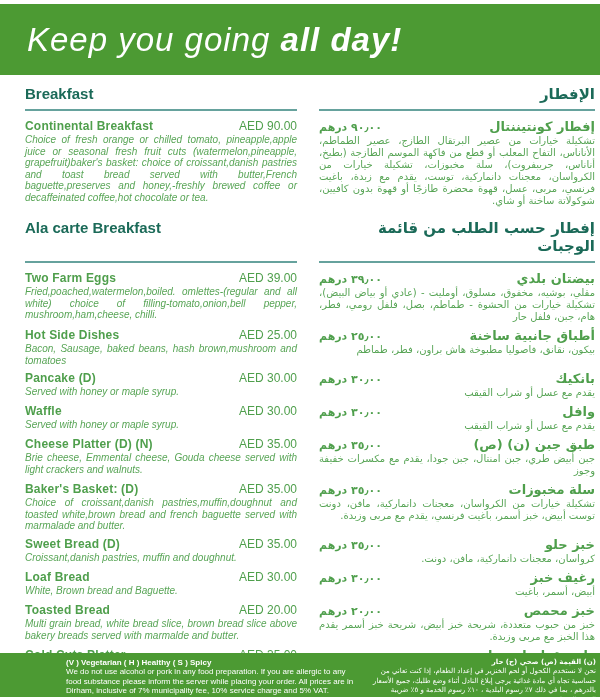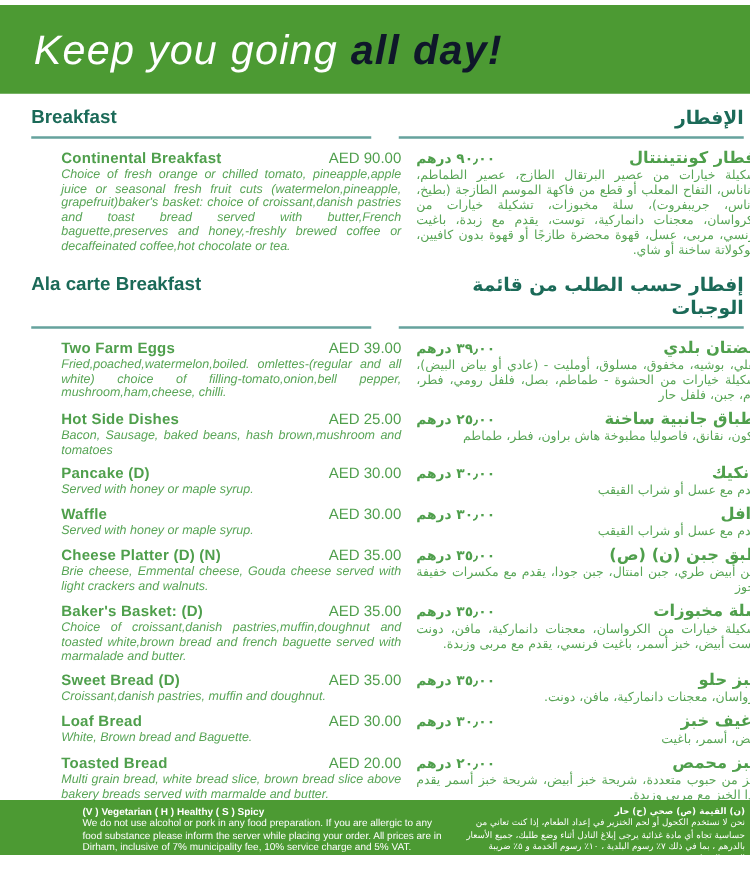--- a/index.html
+++ b/index.html
@@ -14,7 +14,7 @@
     background:#4c9a33; display:flex; align-items:center; padding-left:27px;
   }
   .band-title { font-style:italic; font-size:33px; letter-spacing:1px; color:#ffffff; font-weight:500; }
-  .band-title .accent { color:#0f172a; font-weight:bold; }
+  .band-title .accent { color:#ffffff; font-weight:bold; }
   
   .menu {
     position:absolute; top:80px; left:0; right:0; bottom:47px;

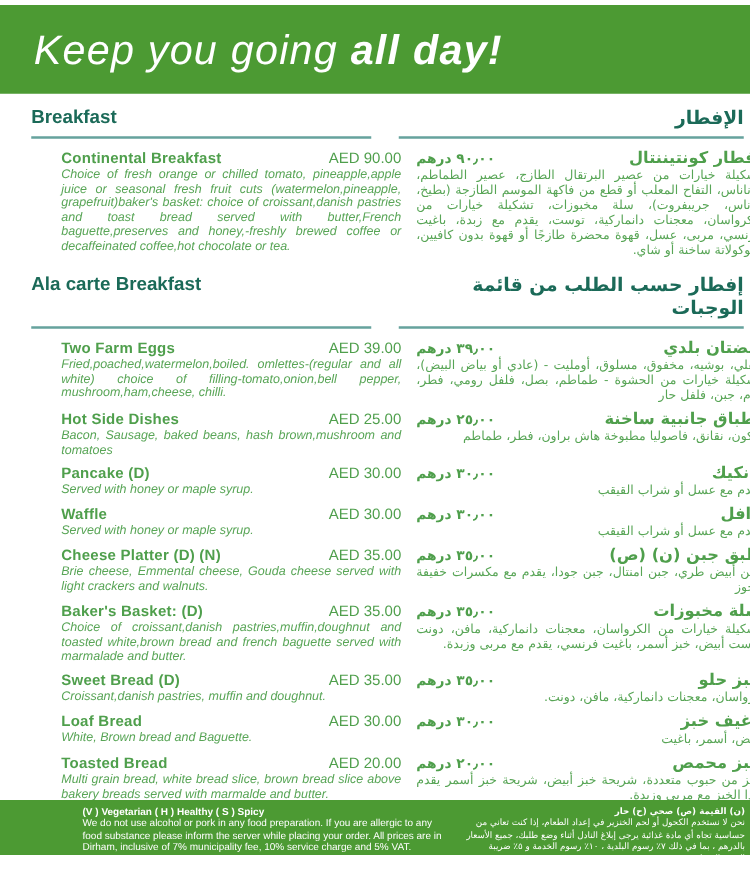--- a/index.html
+++ b/index.html
@@ -31,7 +31,7 @@
   .section { margin-bottom:4px; }
   .section + .section { margin-top:12px; }
   .section-items { margin-top:8px; }
-  .item-row { margin-bottom:5px;margin-left:24px; }
+  .item-row { margin-bottom:5px; }
   .item-head { display:flex; justify-content:space-between; align-items:baseline; }
   .item-name-en { font-size:12px; font-weight:bold; color:#4f9f4c; letter-spacing:.2px; }
   .item-price-en { font-size:12px; font-weight:normal; color:#4f9f4c; }

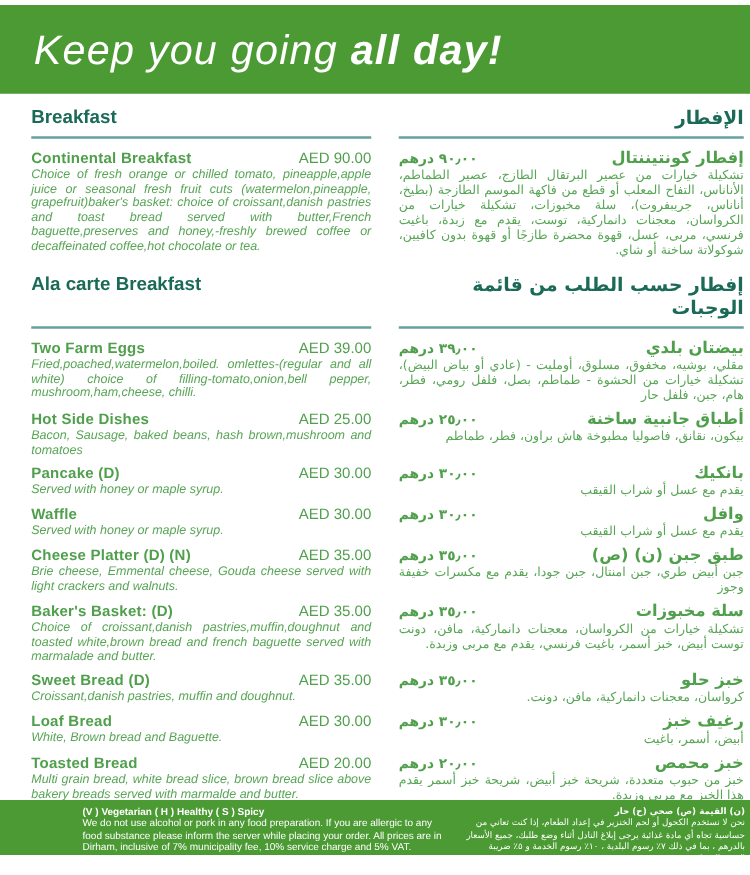--- a/index.html
+++ b/index.html
@@ -44,7 +44,7 @@
   .item-desc-ar { font-size:10px; line-height:1.2; color:#58a556; text-align:justify; margin-top:1px; }
   
   .footer {
-    position:absolute; left:0; right:0; bottom:16px; height:44px;
+    position:absolute; left:0; right:0; bottom:3px; height:44px;
     background:#4c9a33; color:#ffffff; display:flex; gap:18px;
     padding:5px 4px 4px 66px;
   }

